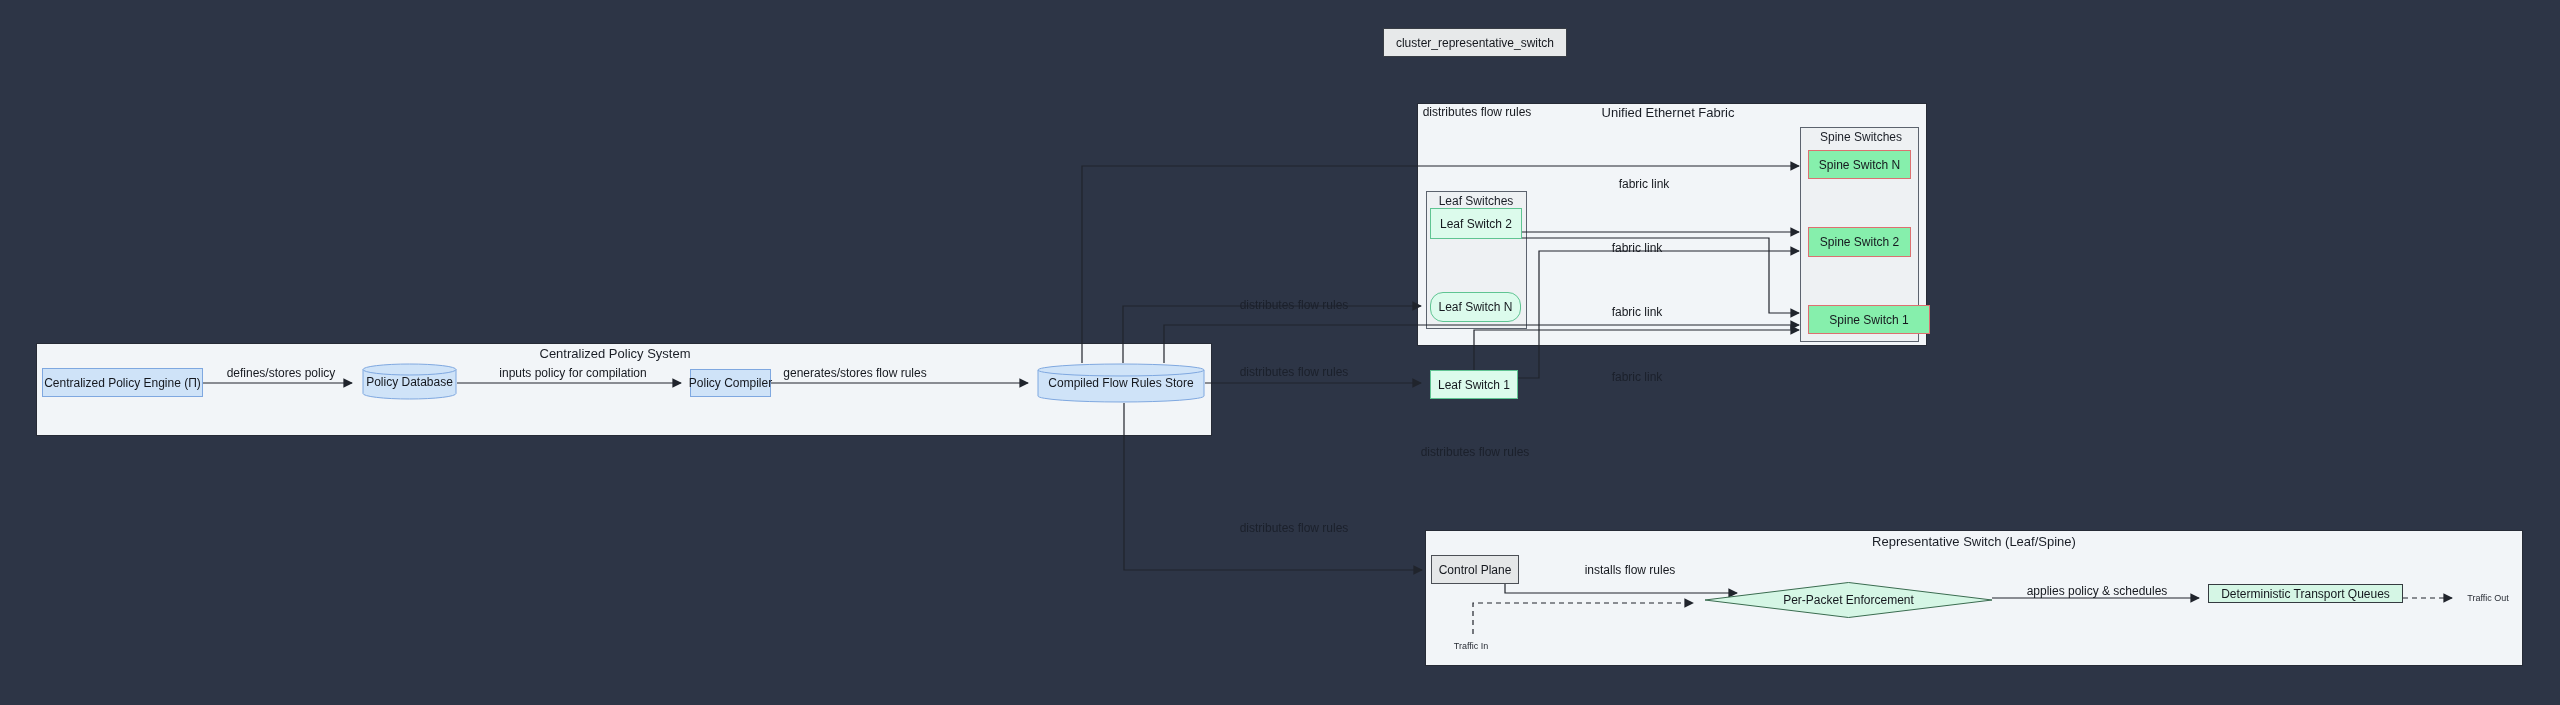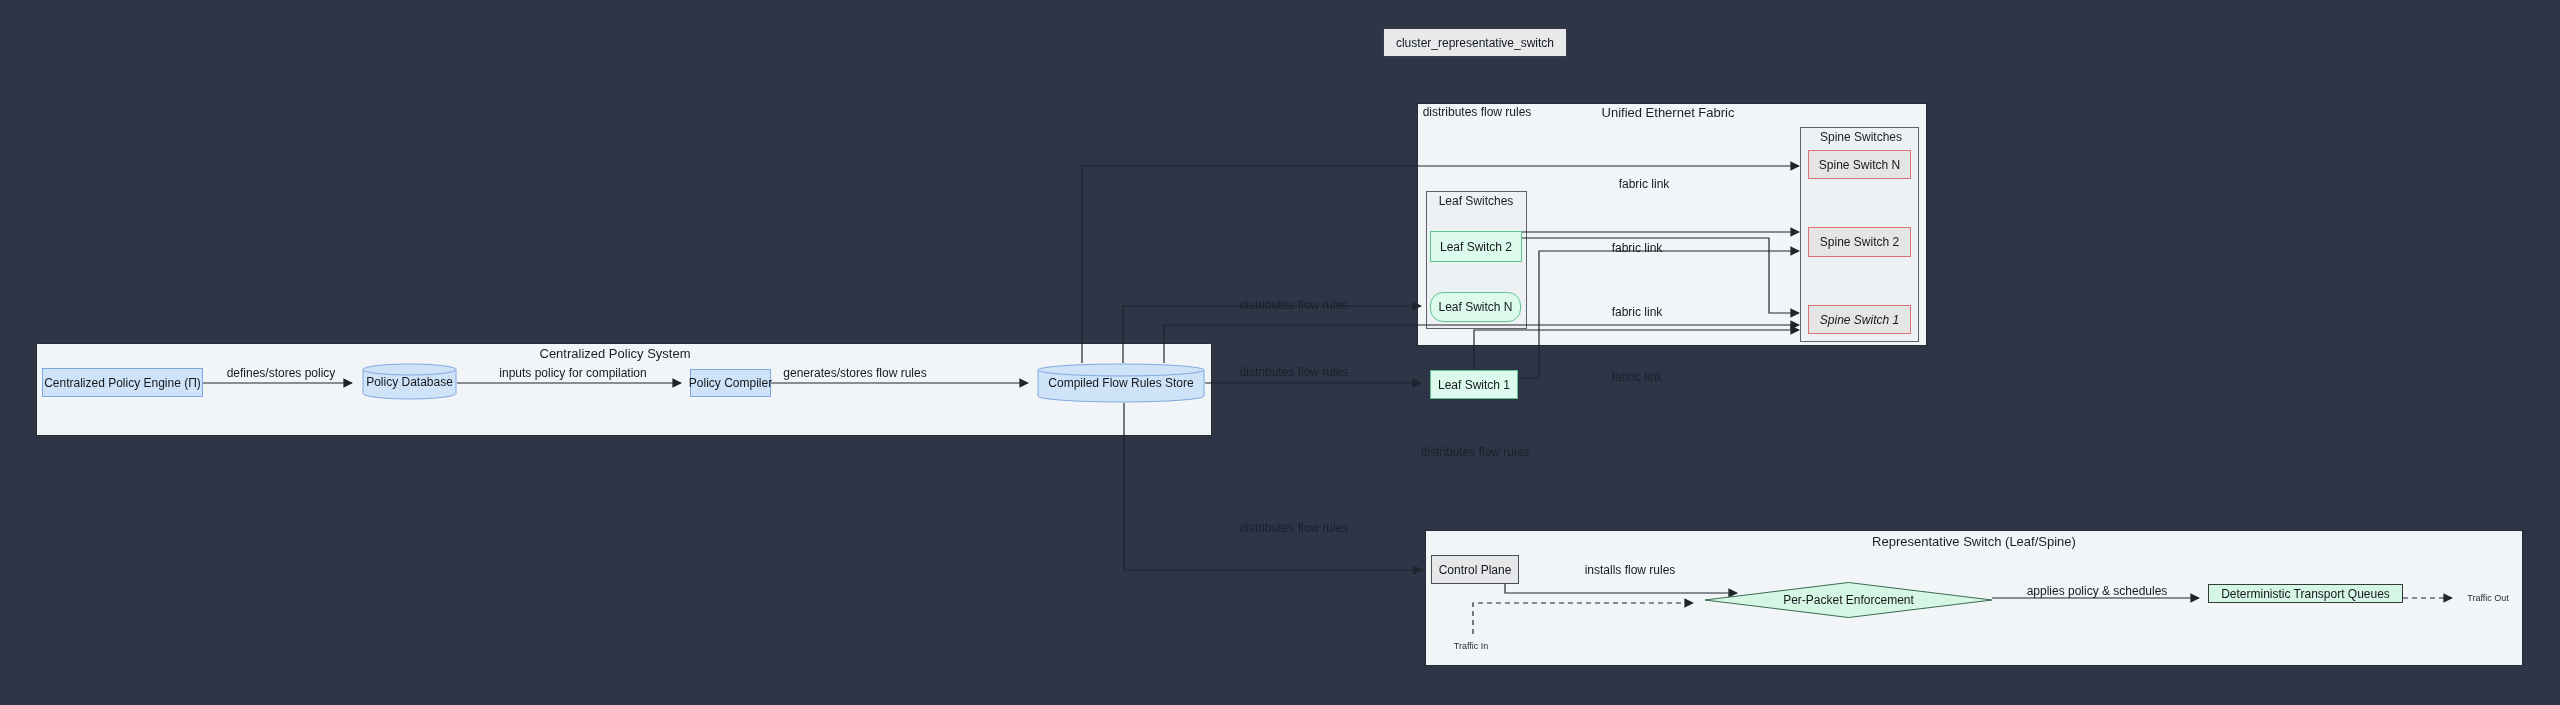--- a/index.html
+++ b/index.html
@@ -41,7 +41,7 @@
   .box{border:1px solid;}
   .node-blue{background:#cfe3f8;border-color:#7fa8e0;}
   .node-green{background:#dcfbec;border-color:#5fc492;}
-  .node-red{background:#e5e5e5;border-color:#dd7070;}
+  .node-red{background:#86efac;border-color:#dd7070;}
   .node-gray{background:#e5e7e8;border-color:#4b4f55;}
   .node-mint{background:#d5f6e5;border-color:#353a40;}
   .cyl-label,.diamond-label{

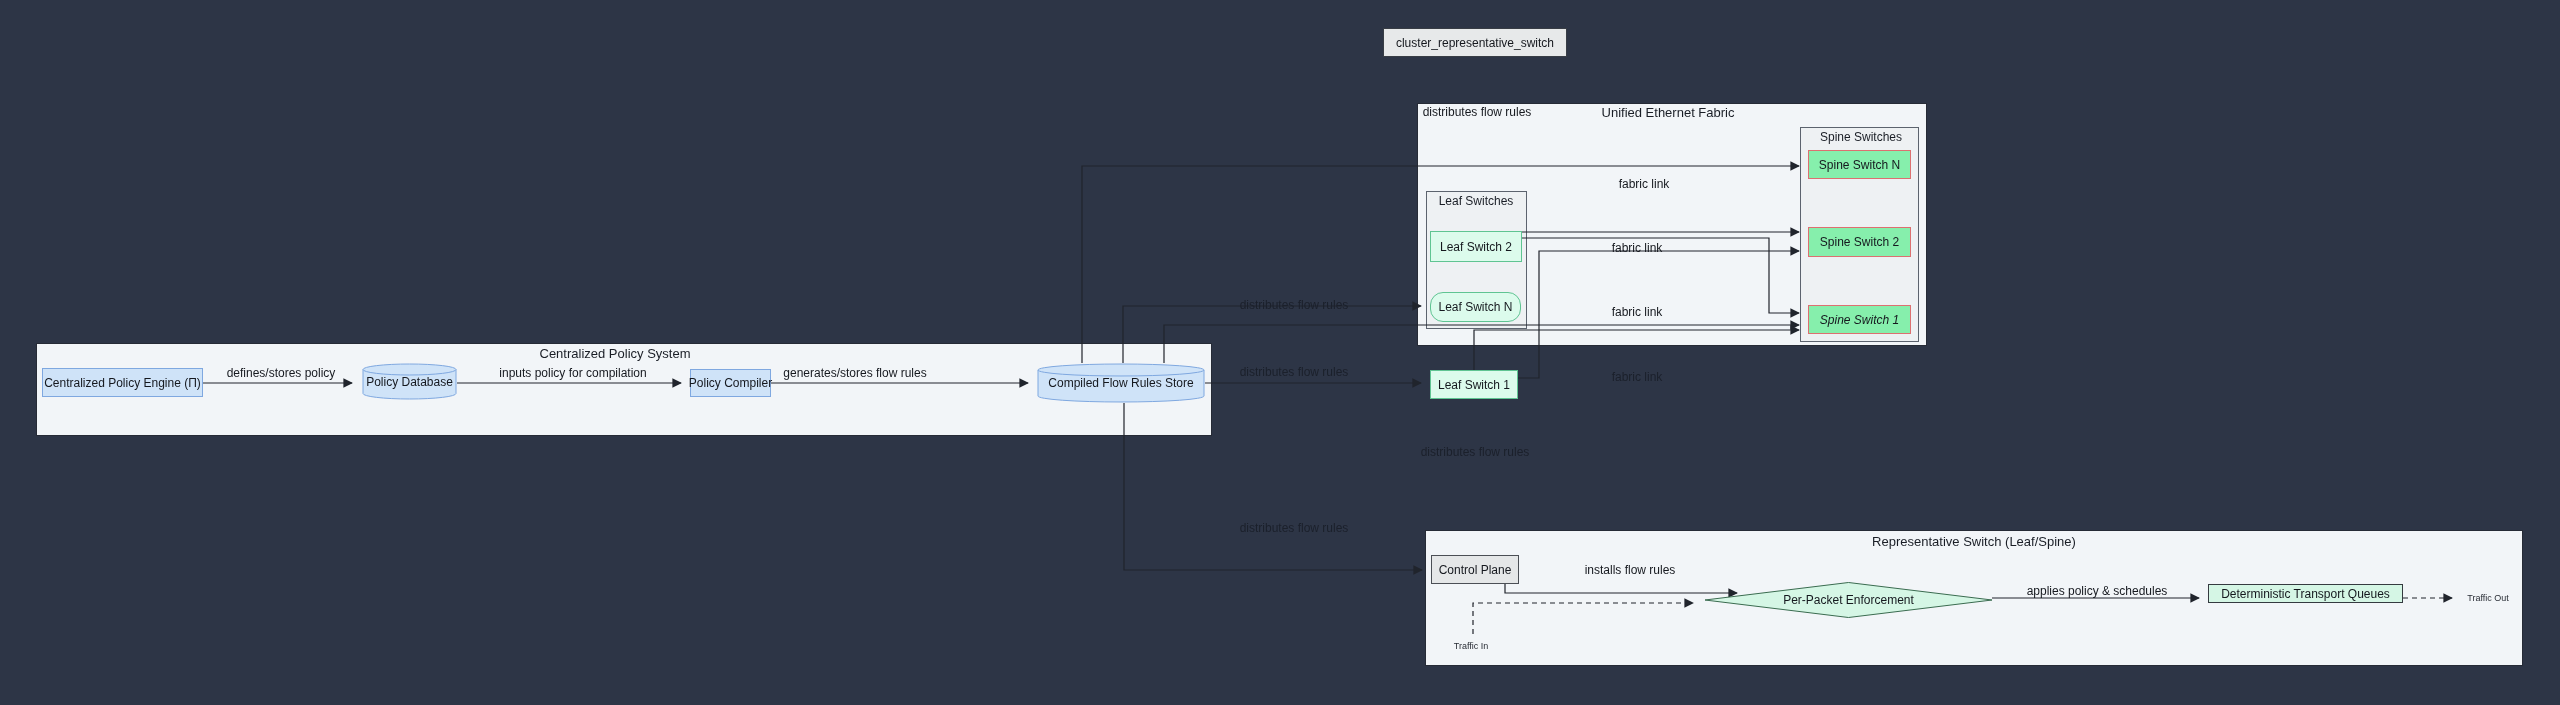--- a/index.html
+++ b/index.html
@@ -148,7 +148,7 @@
       </span>
   </div>
 
-  <div class="node box node-green" style="left:1430px;top:231px;width:92px;height:31px;text-align:right;">
+  <div class="node box node-green" style="left:1430px;top:208px;width:92px;height:31px;text-align:right;">
     <span>Leaf Switch 2</span>
   </div>
   <div class="node box node-green" style="left:1430px;top:292px;width:91px;height:30px;border-radius:13px;">

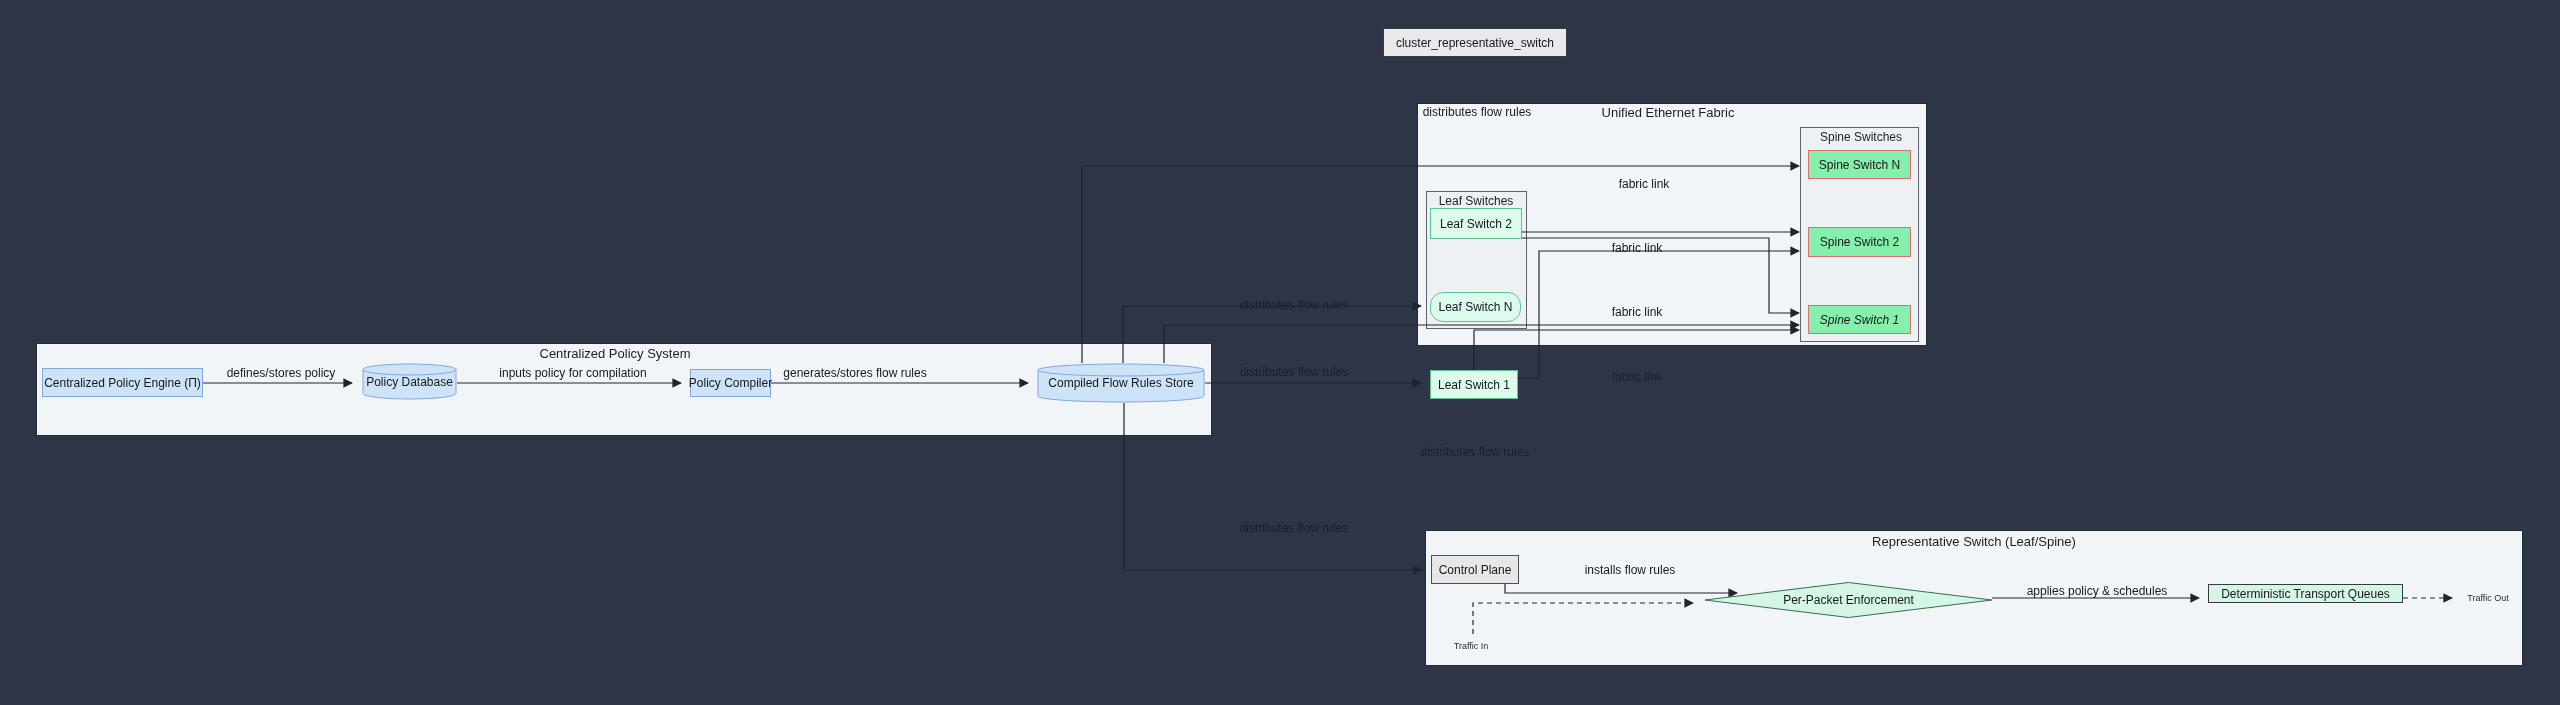--- a/index.html
+++ b/index.html
@@ -164,7 +164,7 @@
   <div class="node box node-red" style="left:1808px;top:227px;width:103px;height:30px;">
     <span>Spine Switch 2</span>
   </div>
-  <div class="node box node-red" style="left:1808px;top:305px;width:103px;height:29px;font-style:italic;">
+  <div class="node box node-red" style="left:1808px;top:305px;width:122px;height:29px;">
     <span>Spine Switch 1</span>
   </div>
 

